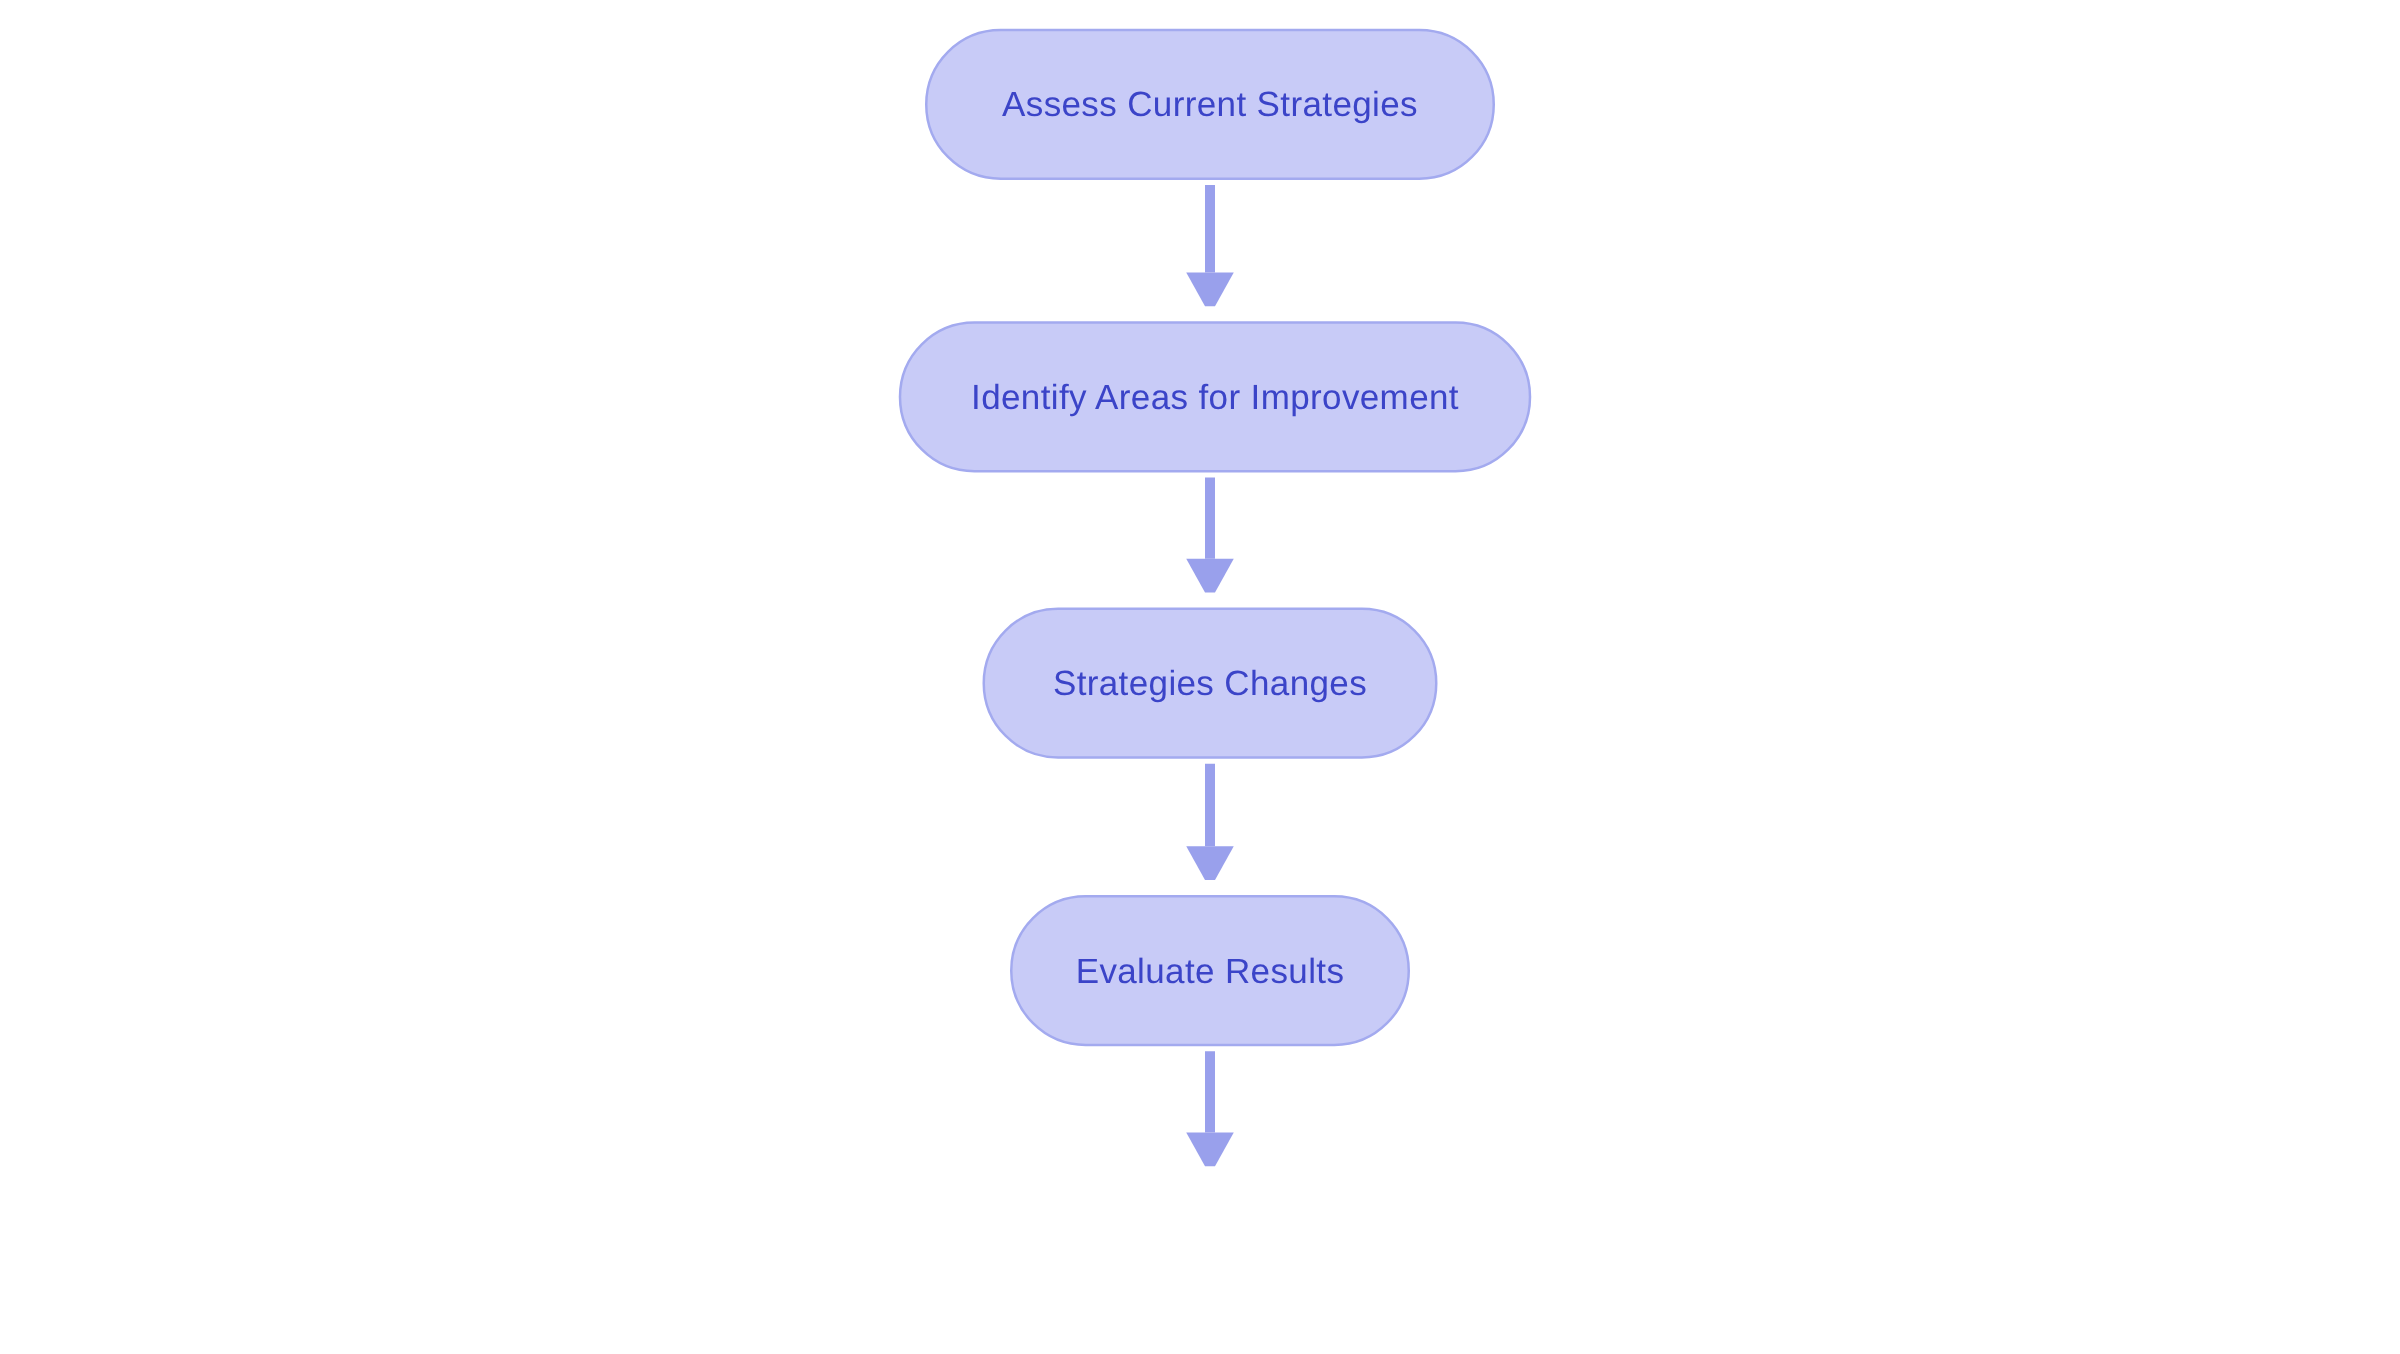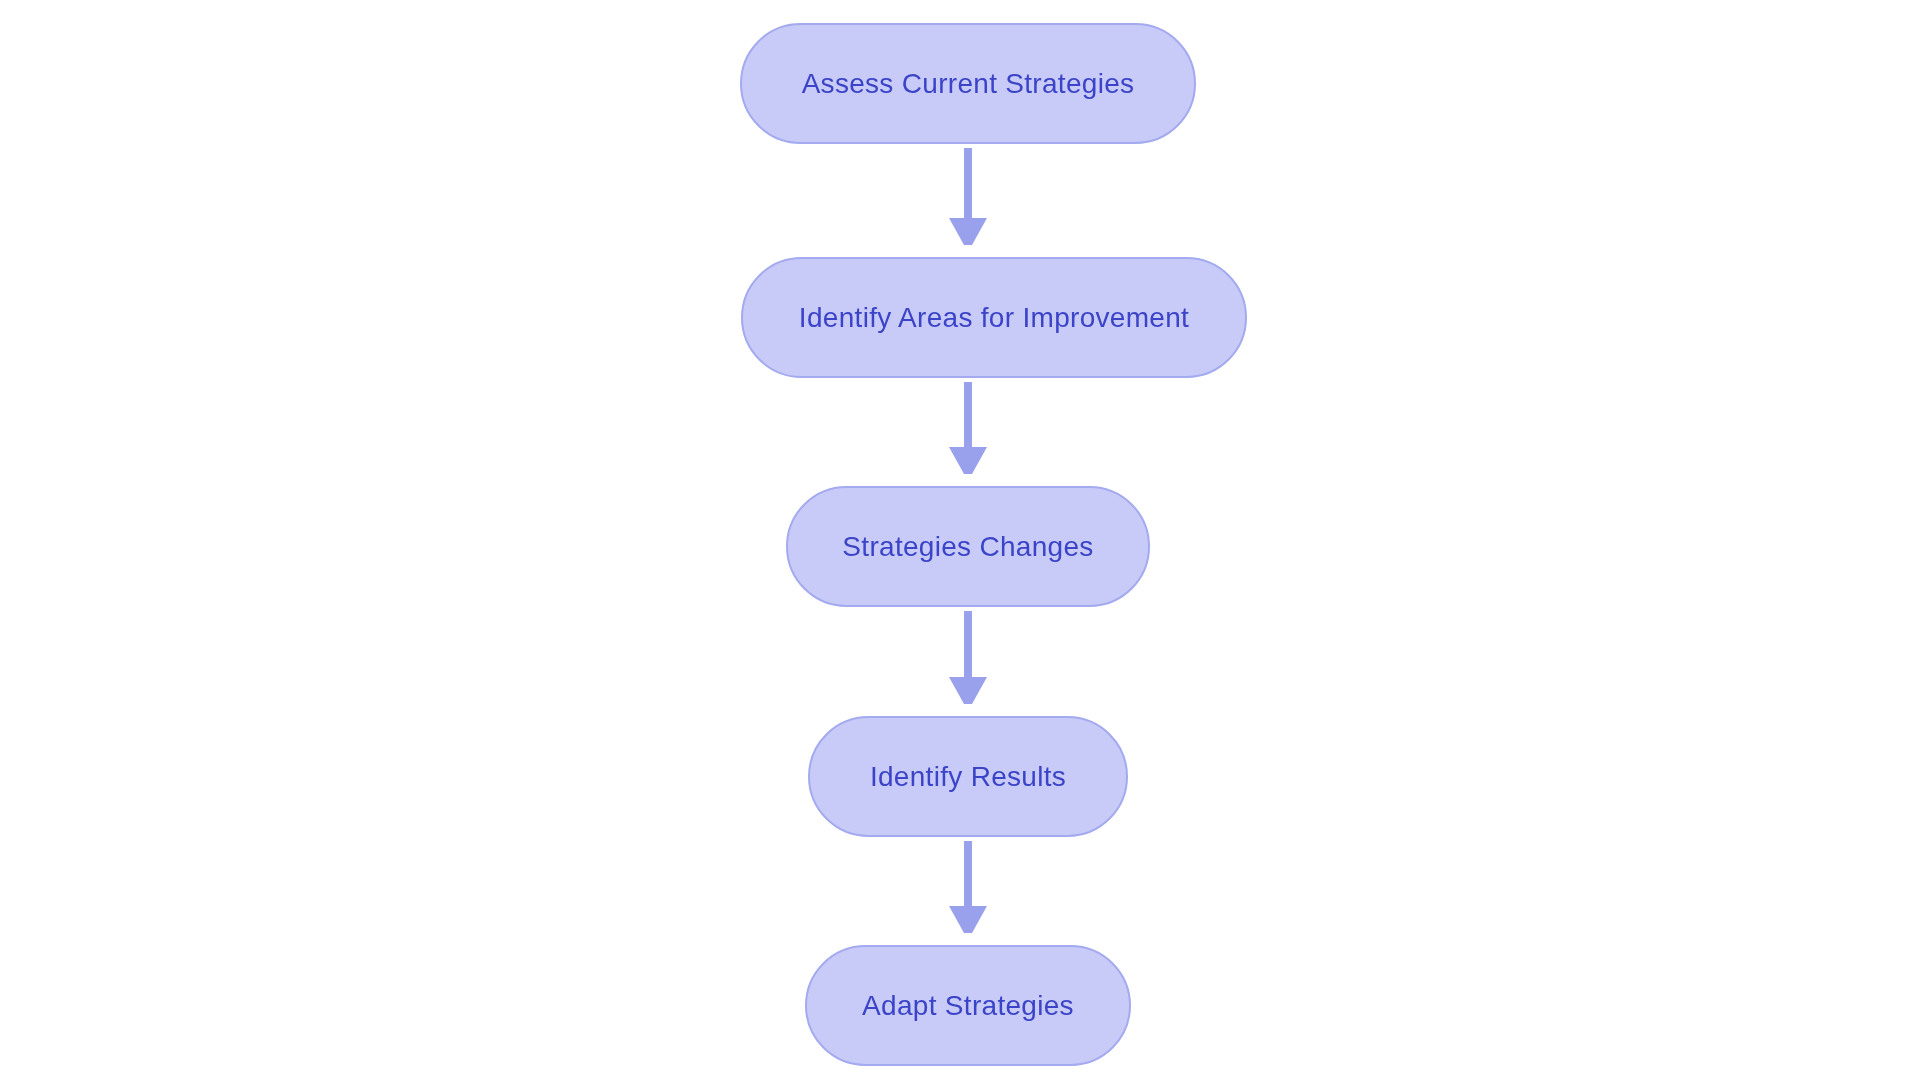--- a/index.html
+++ b/index.html
@@ -56,7 +56,7 @@
 
   
   .node-1 { left: 732px; top: 15px;  width: 456px; }
-  .node-2 { left: 733px; top: 249px; width: 506px; }
+  .node-2 { left: 711px; top: 249px; width: 506px; }
   .node-3 { left: 778px; top: 478px; width: 364px; }
   .node-4 { left: 800px; top: 708px; width: 320px; }
   .node-5 { left: 797px; top: 937px; width: 326px; }

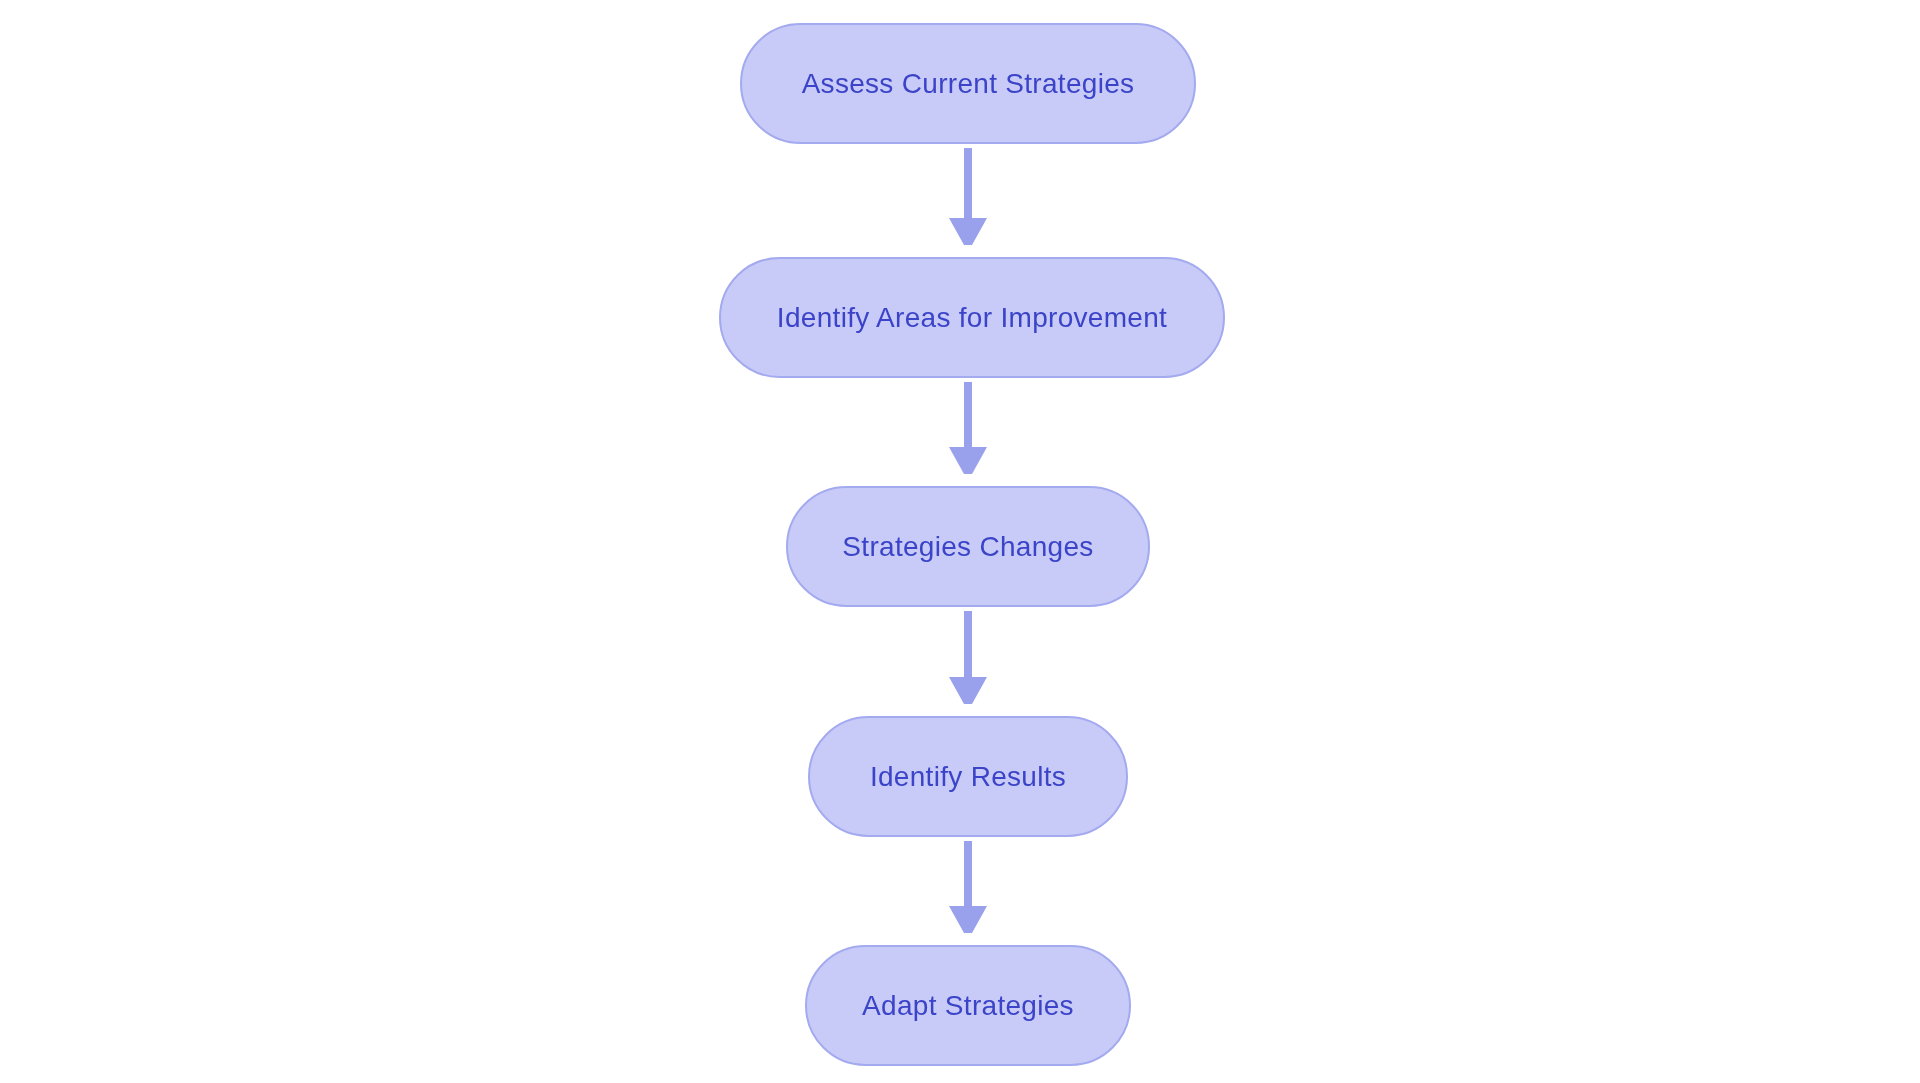--- a/index.html
+++ b/index.html
@@ -99,7 +99,7 @@
   </div>
 
   <div class="node node-4">
-    <span class="node-label">Identify Results</span>
+    <span class="node-label">Evaluate Results</span>
   </div>
 
   <div class="arrow arrow-4">

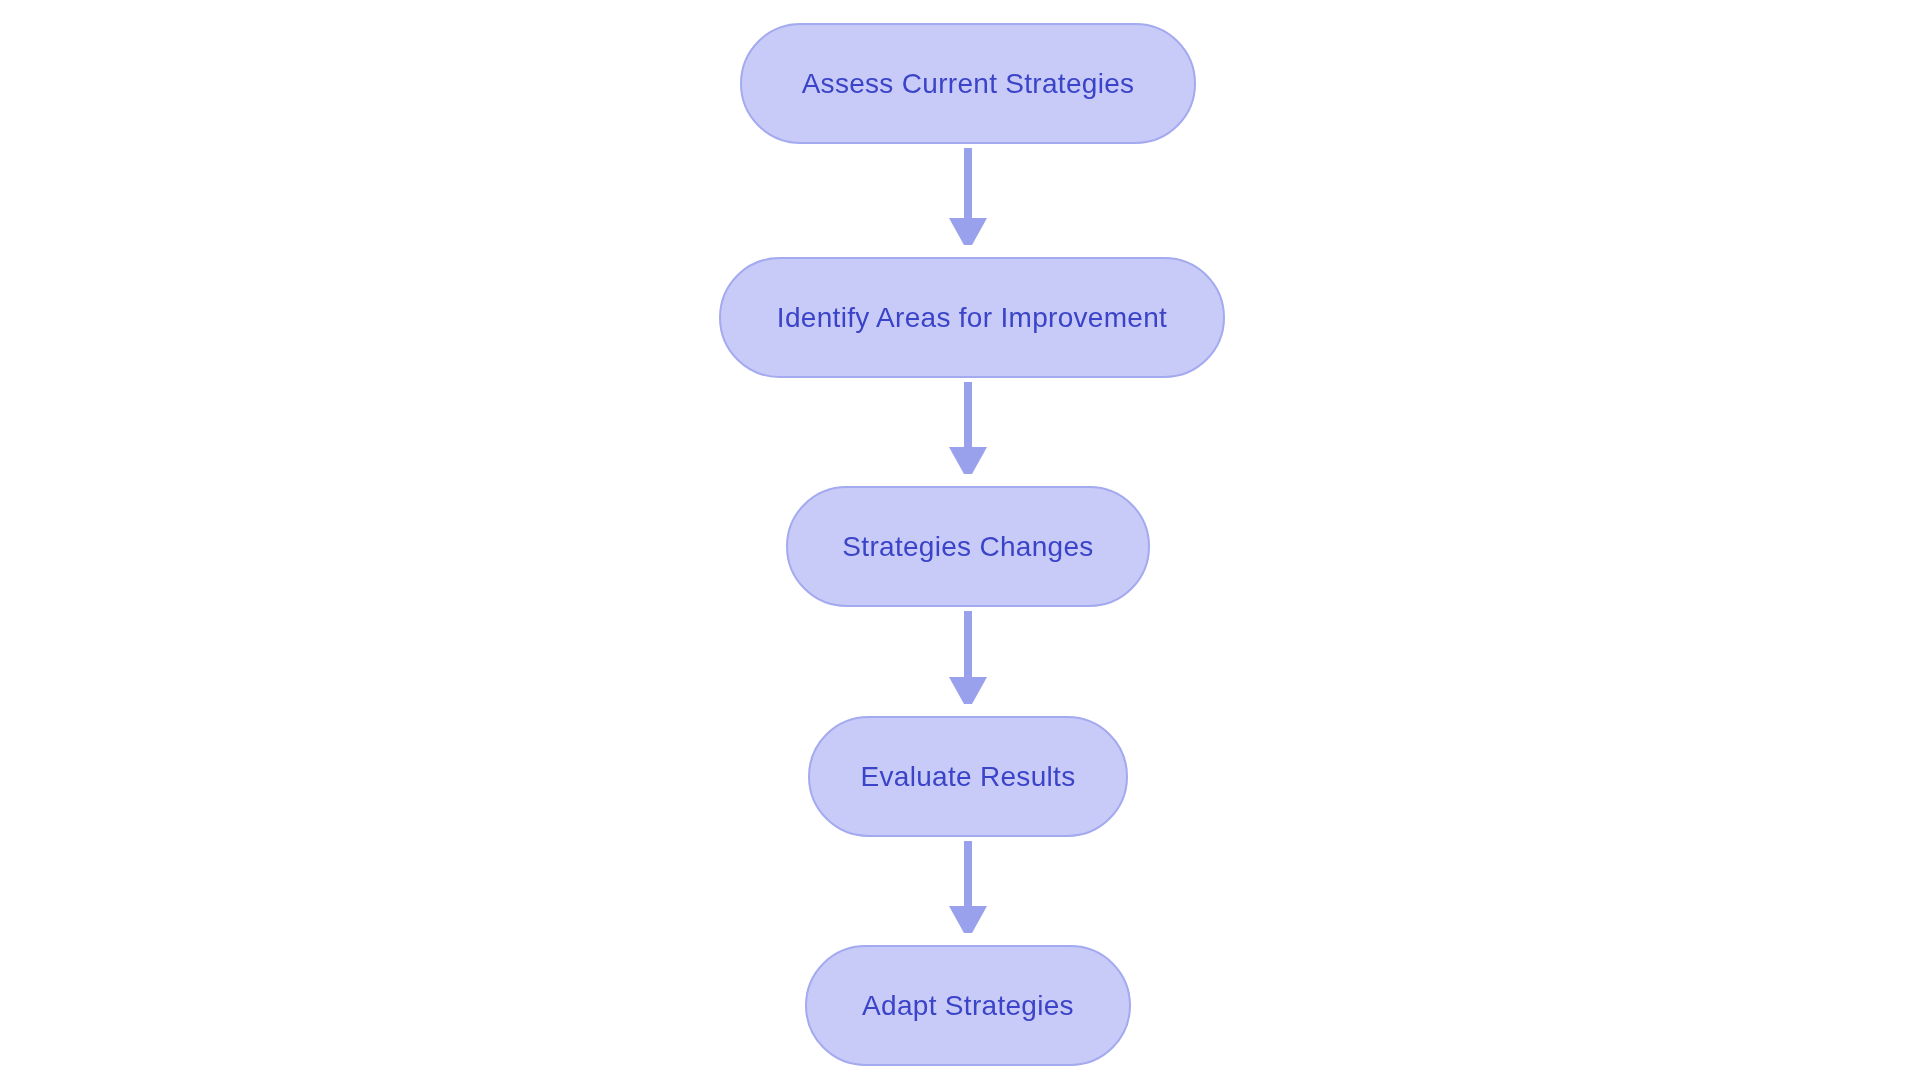--- a/index.html
+++ b/index.html
@@ -107,9 +107,6 @@
     <div class="arrow-head"></div>
   </div>
 
-  <div class="node node-5">
-    <span class="node-label">Adapt Strategies</span>
-  </div>
 
 </div>
 

